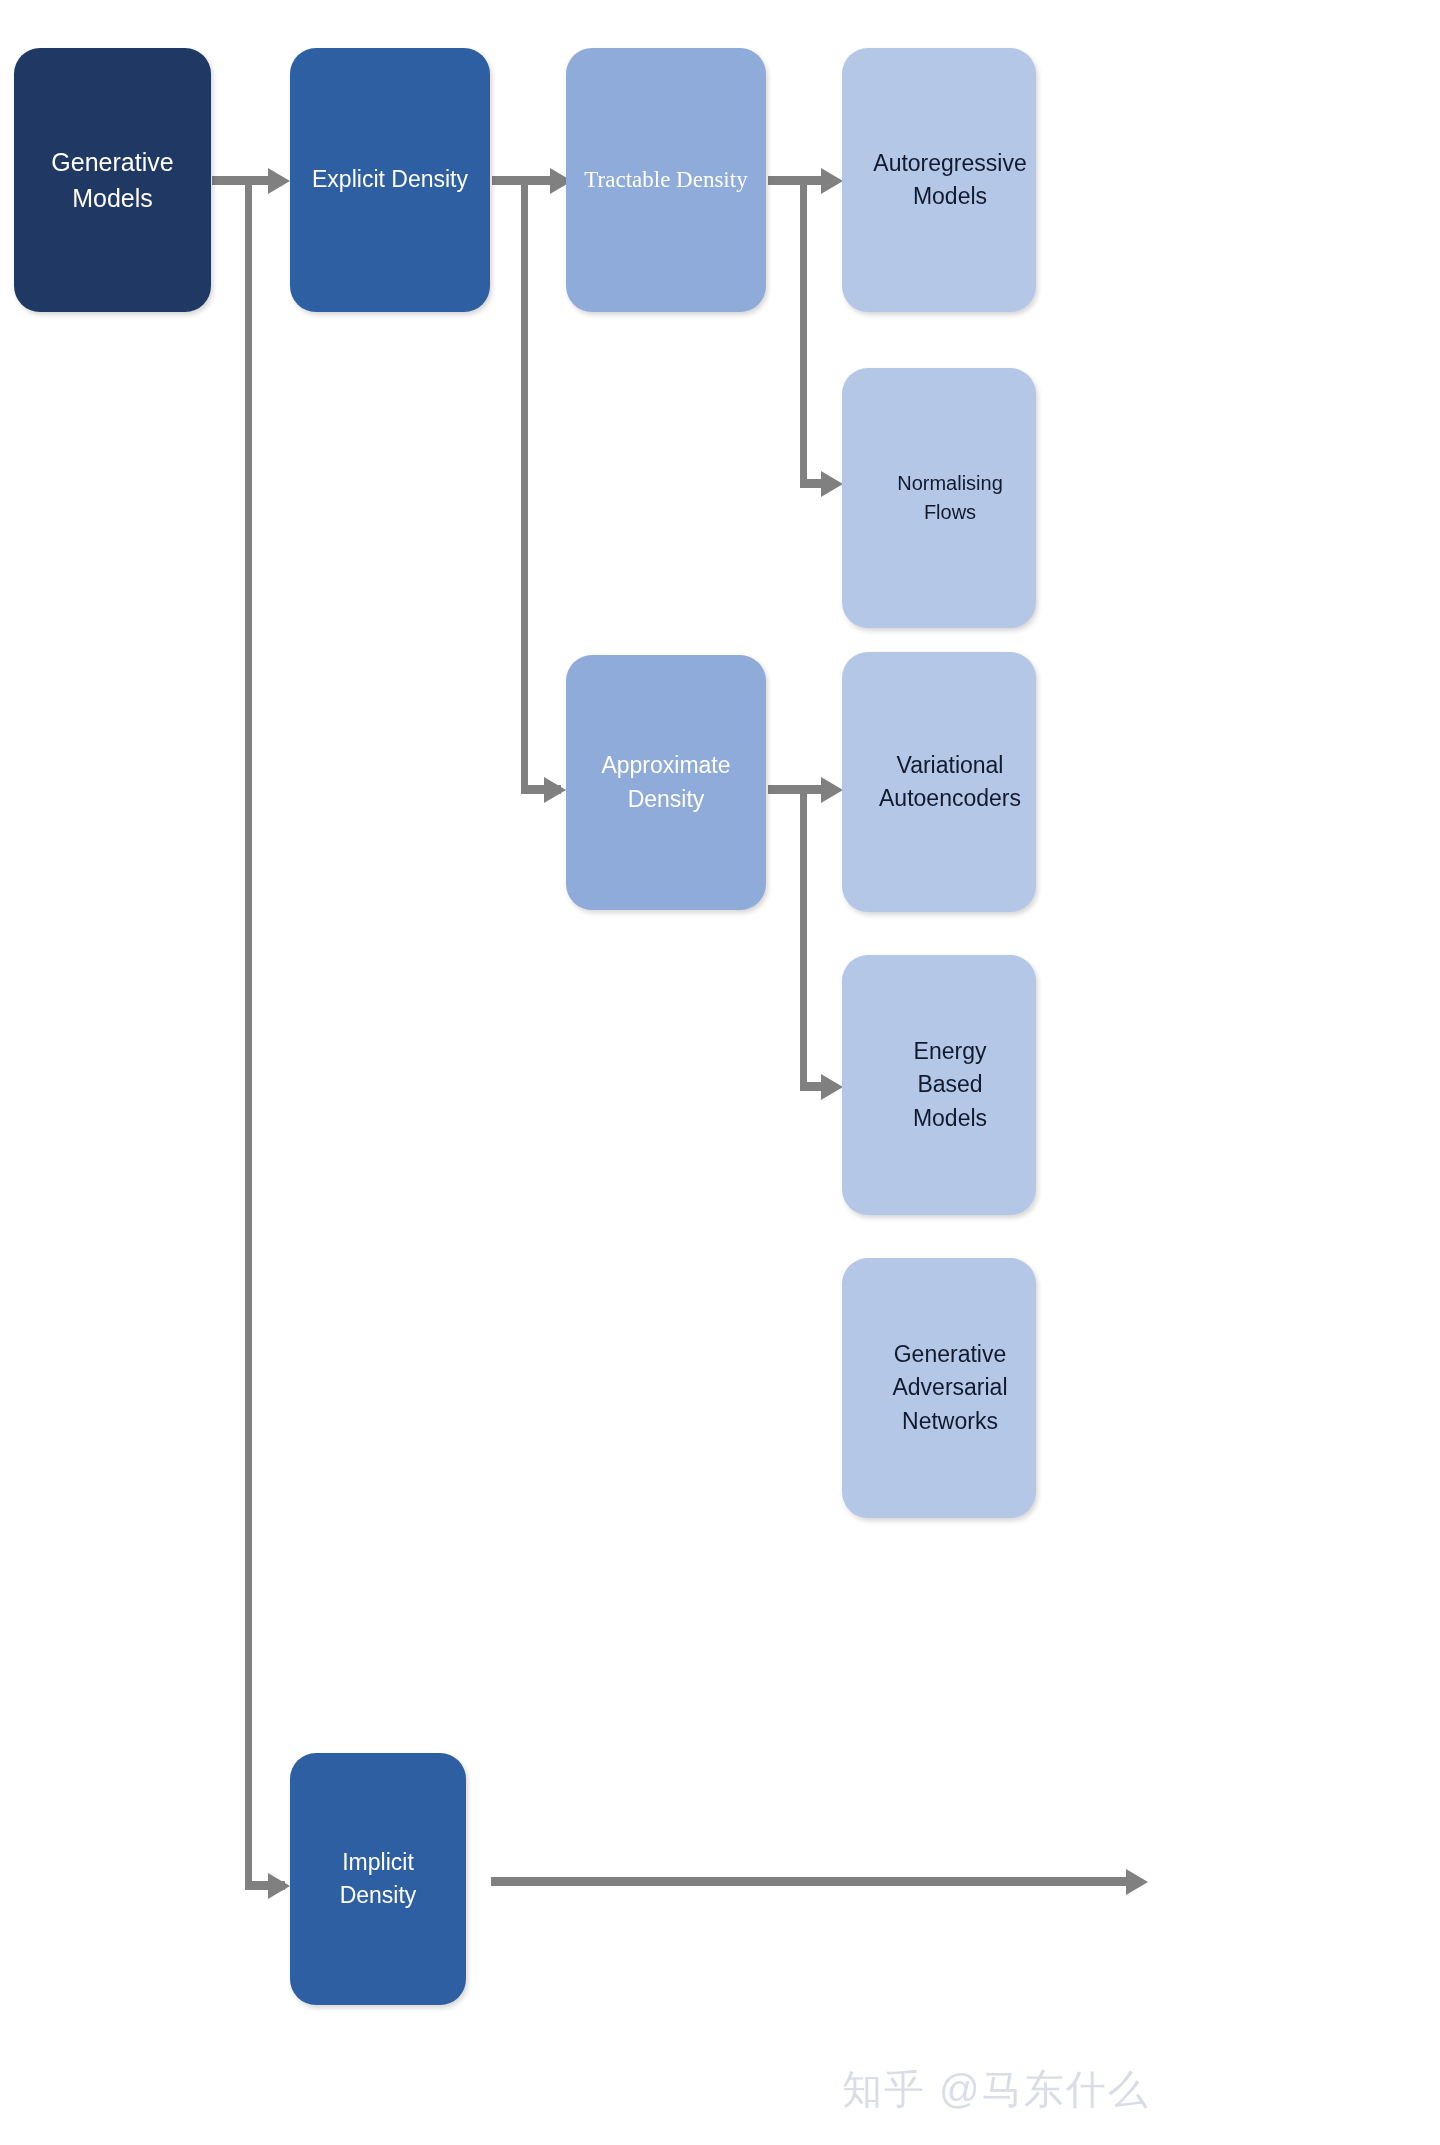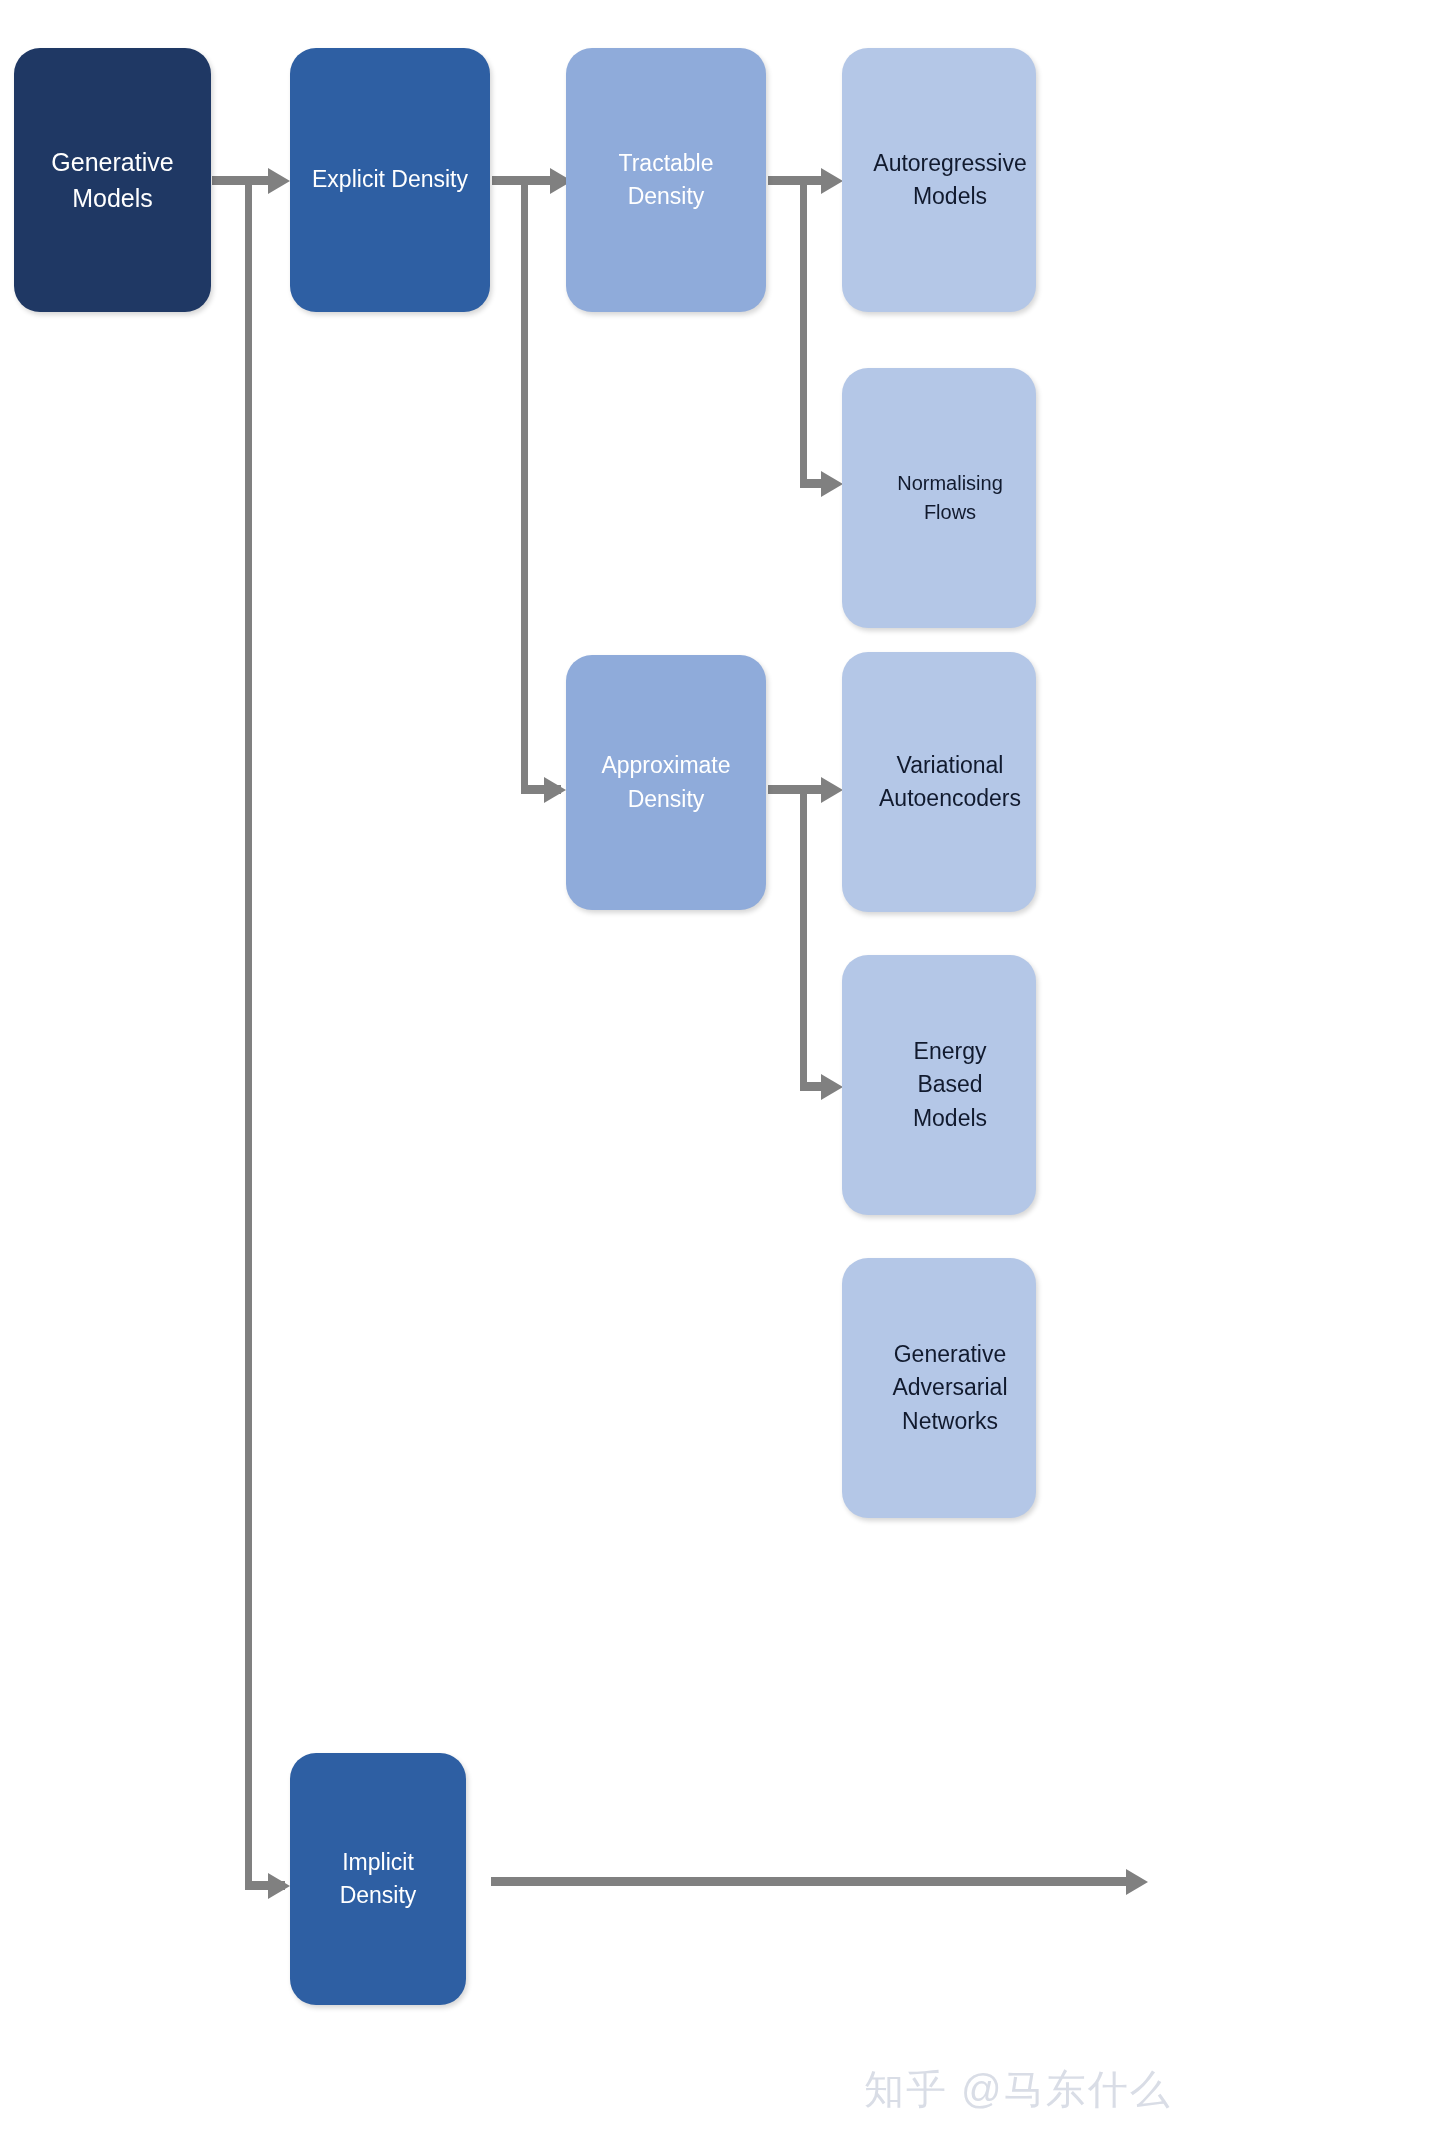--- a/index.html
+++ b/index.html
@@ -124,7 +124,7 @@
     <span class="node-label">Implicit Density</span>
   </div>
 
-  <div class="node lvl-mid" style="left:566px; top:48px; width:200px; height:264px; font-size:23px;">
+  <div class="node lvl-mid" style="left:566px; top:48px; width:200px; height:264px; font-size:23px;font-family:Liberation Serif, serif;">
     <span class="node-label">Tractable Density</span>
   </div>
 

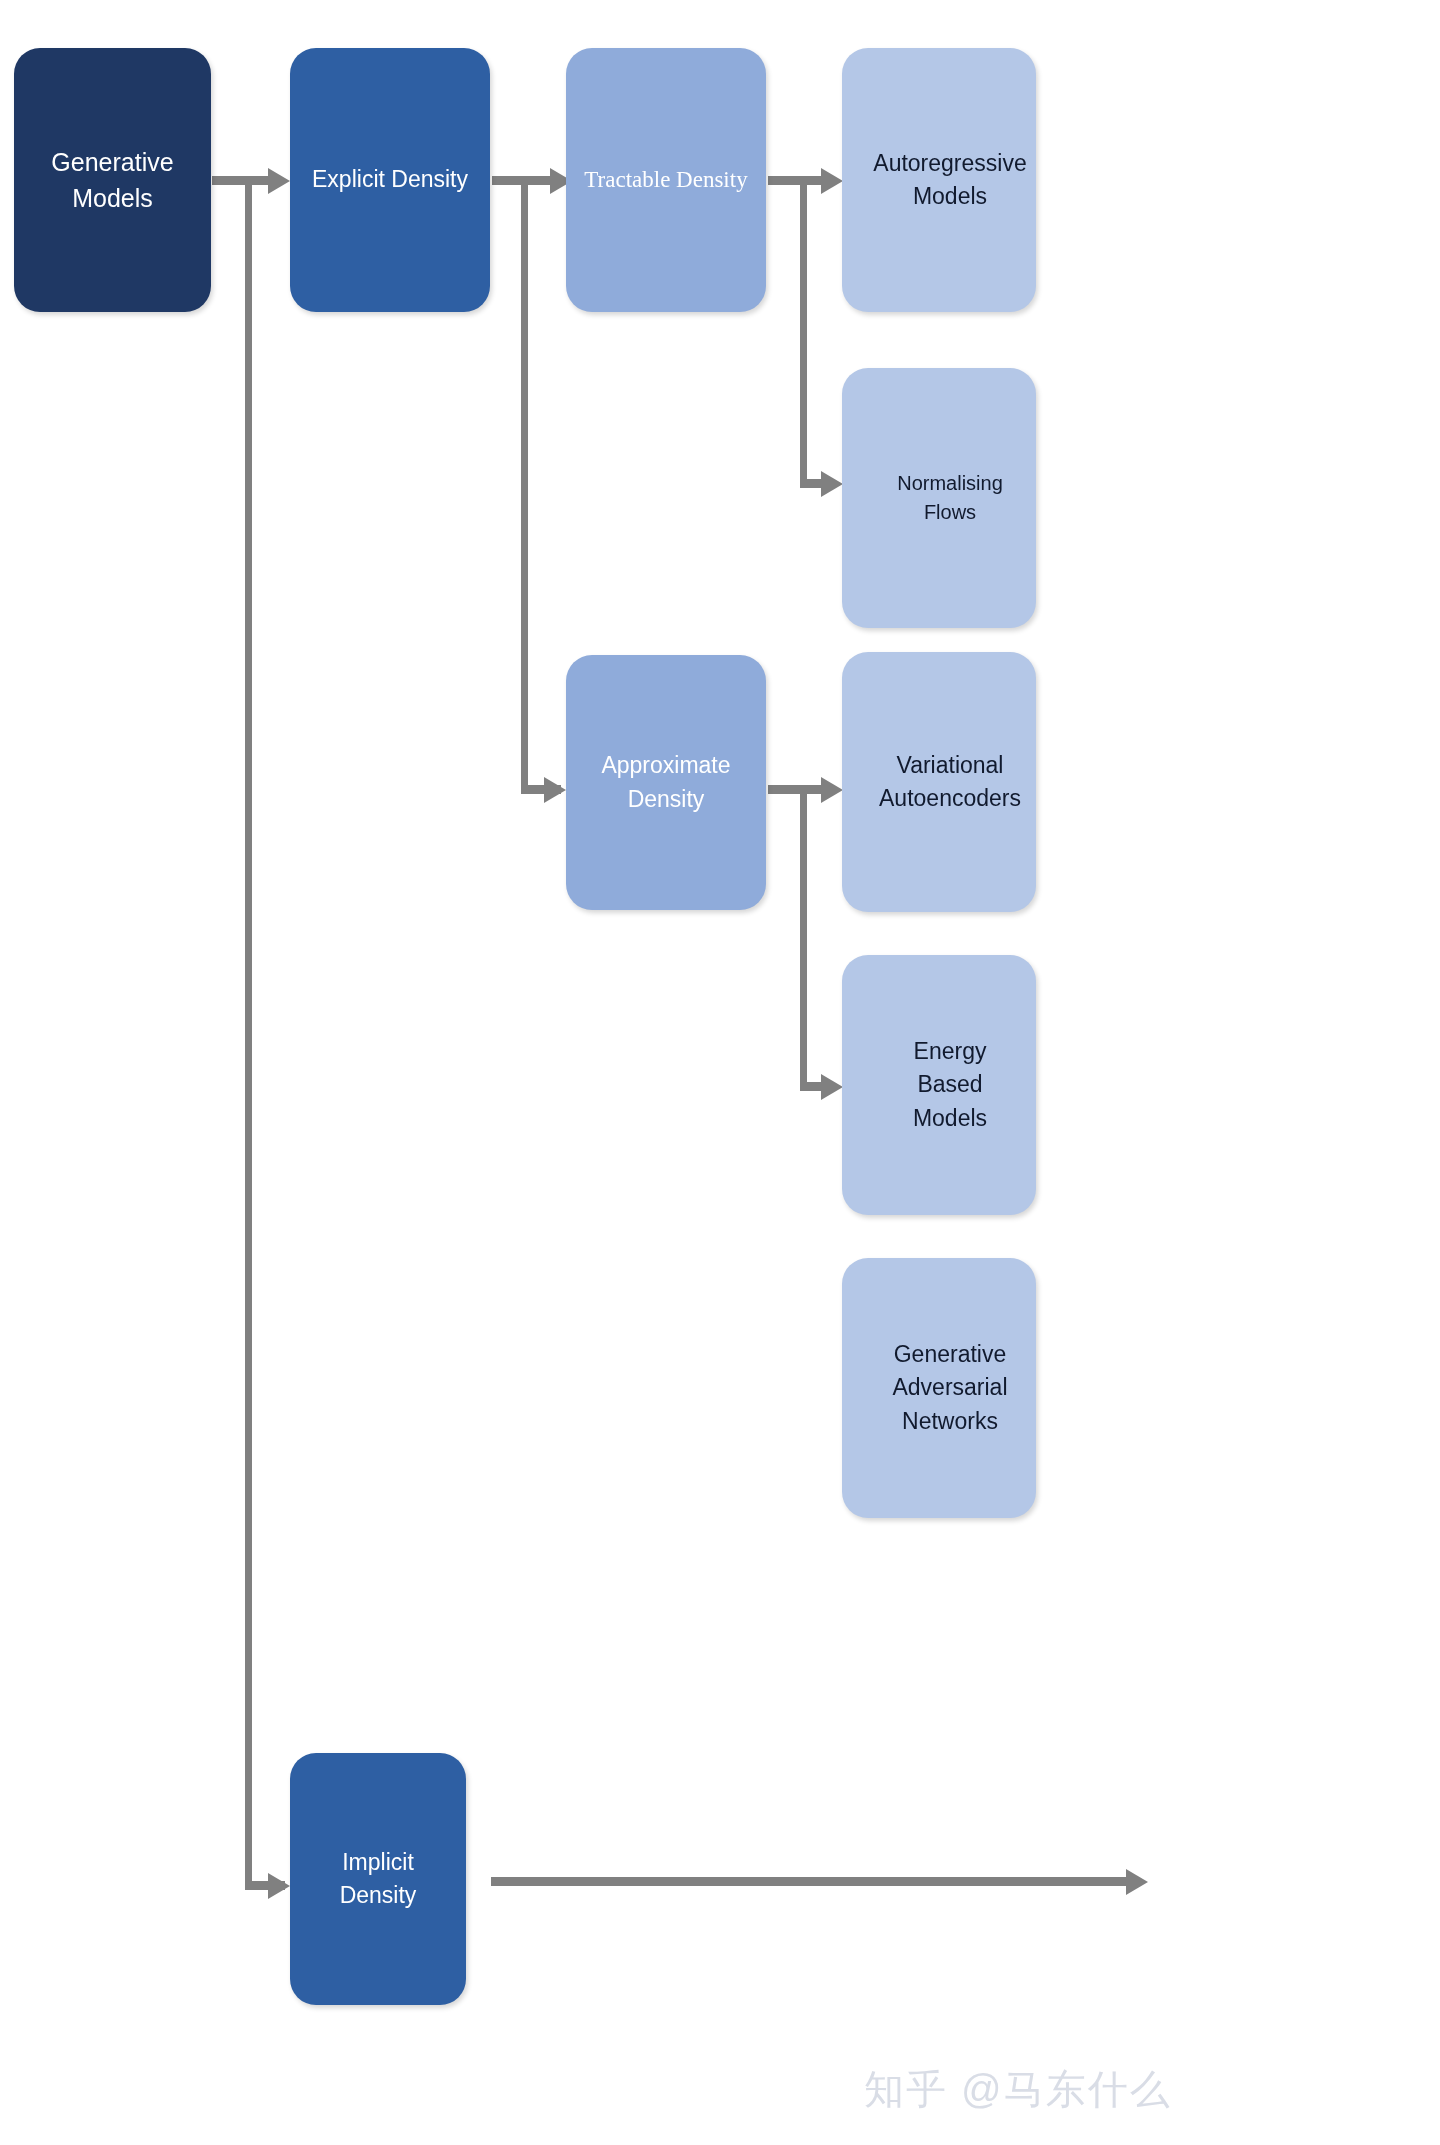--- a/index.html
+++ b/index.html
@@ -154,7 +154,7 @@
 Networks</span>
   </div>
 
-  <div class="watermark" style="left:864px; top:2062px;">知乎 @马东什么</div>
+  <div class="watermark" style="left:842px; top:2062px;">知乎 @马东什么</div>
 
 </div>
 

